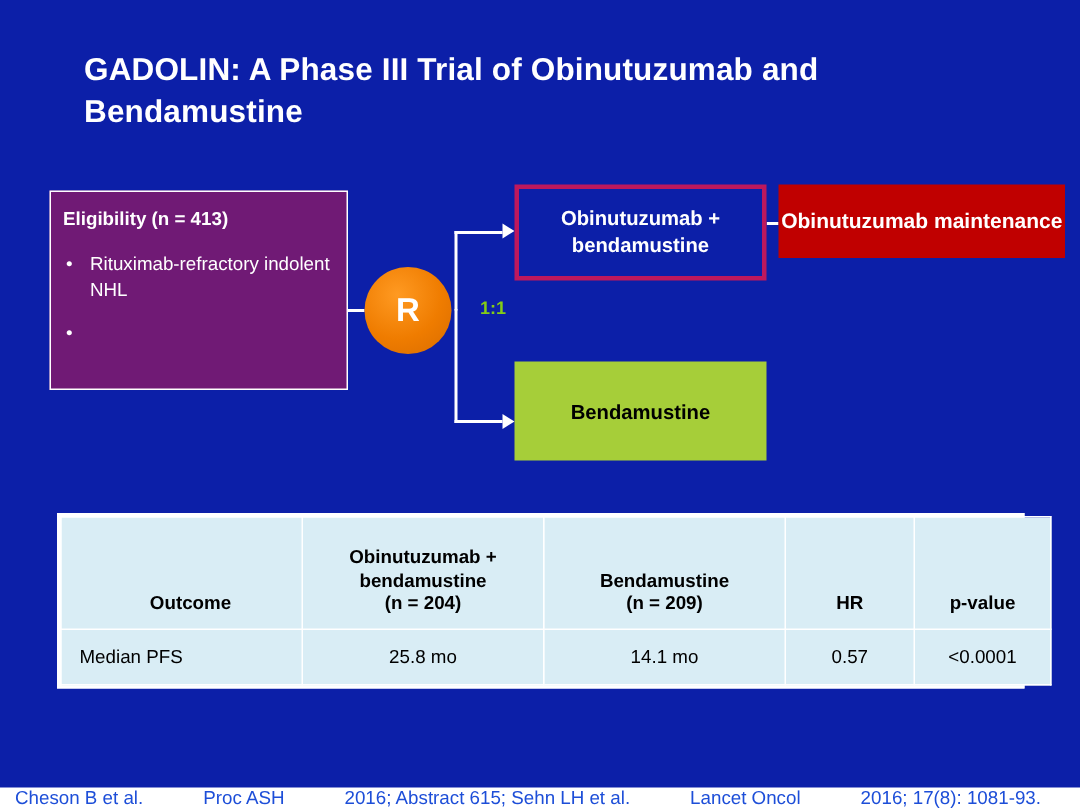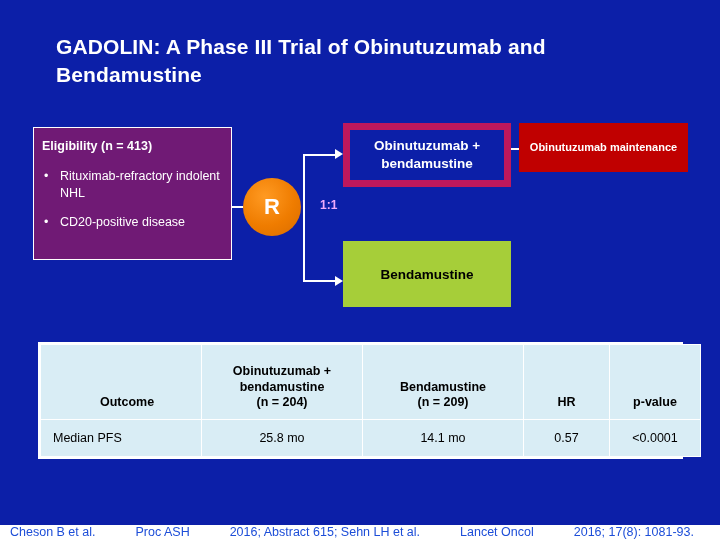--- a/index.html
+++ b/index.html
@@ -116,7 +116,7 @@
     width: 168px;
     height: 64px;
     background: #0c1fa8;
-    border: 7px solid #be185d;
+    border: 3px solid #be185d;
     color: #ffffff;
     font-size: 13.5px;
     line-height: 1.3;

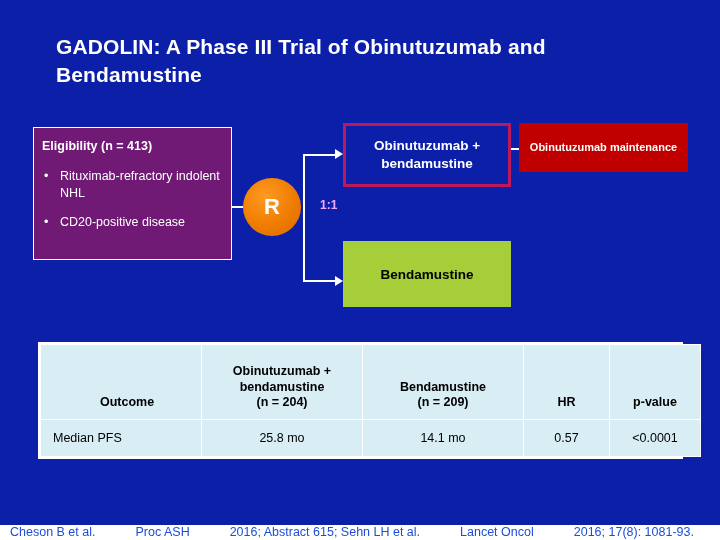--- a/index.html
+++ b/index.html
@@ -124,11 +124,11 @@
   .arm-maint {
     left: 519px;
     top: 108px;
-    width: 169px;
+    width: 191px;
     height: 49px;
     background: #c00000;
     color: #ffffff;
-    font-size: 11px;
+    font-size: 14px;
     line-height: 1.3;
   }
   .arm-benda {

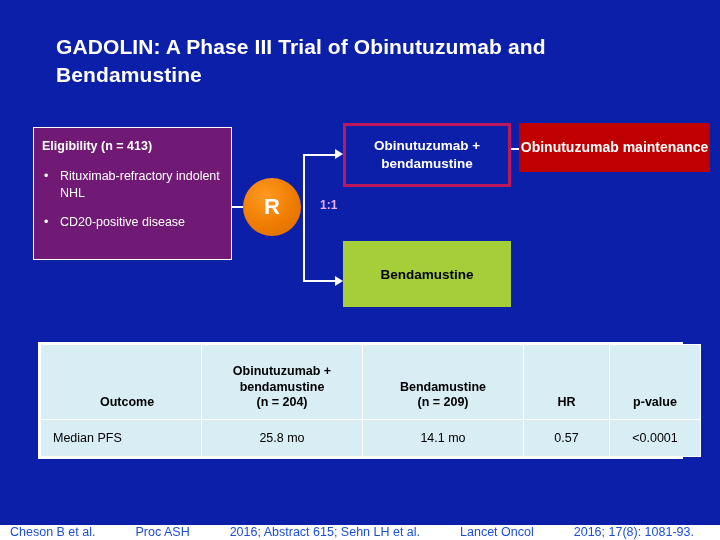--- a/index.html
+++ b/index.html
@@ -95,7 +95,7 @@
     position: absolute;
     left: 320px;
     top: 183px;
-    color: #f0abfc;
+    color: #84cc16;
     font-size: 12px;
     font-weight: bold;
   }

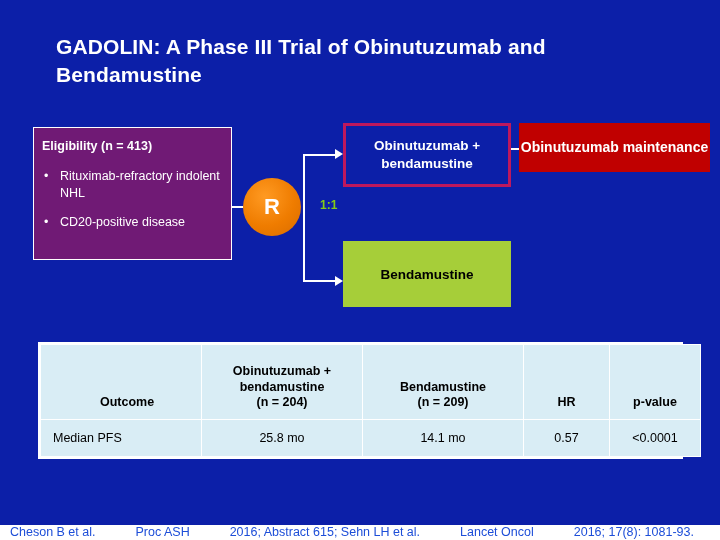--- a/index.html
+++ b/index.html
@@ -249,7 +249,6 @@
       </div>
       <div class="elig-item">
         <span class="bullet">•</span>
-        <span>CD20-positive disease</span>
       </div>
     </div>
   </div>

